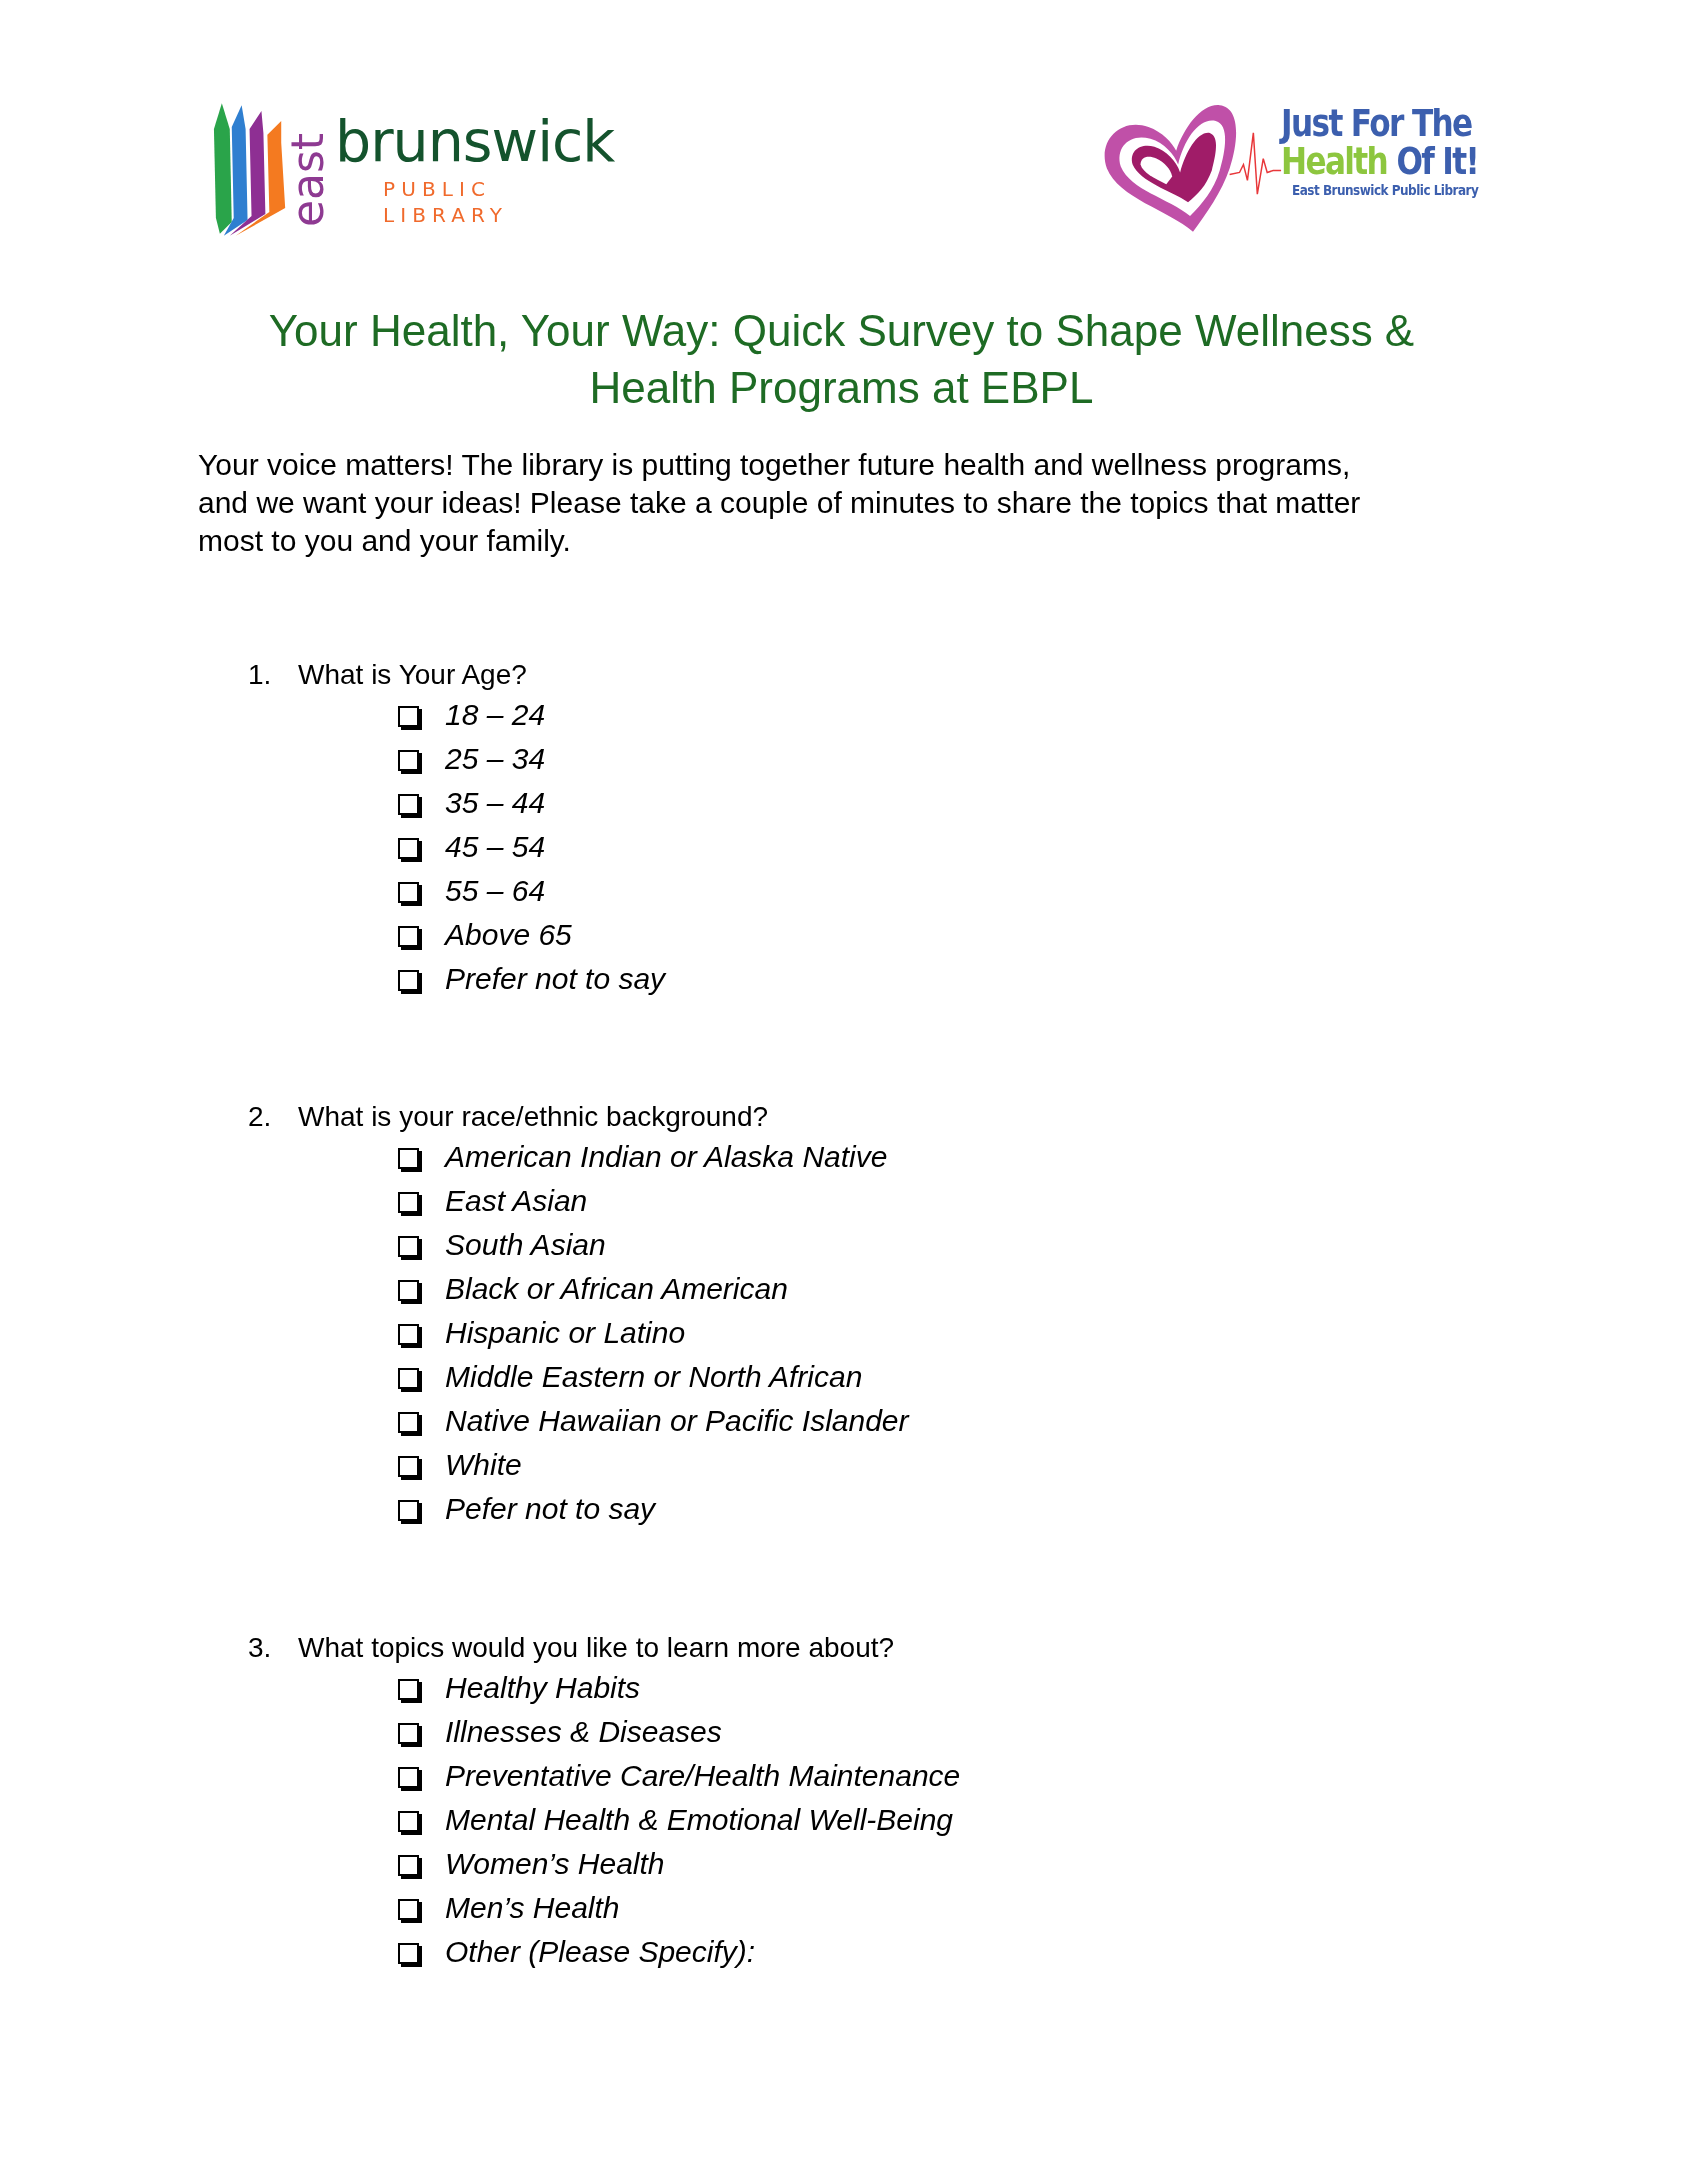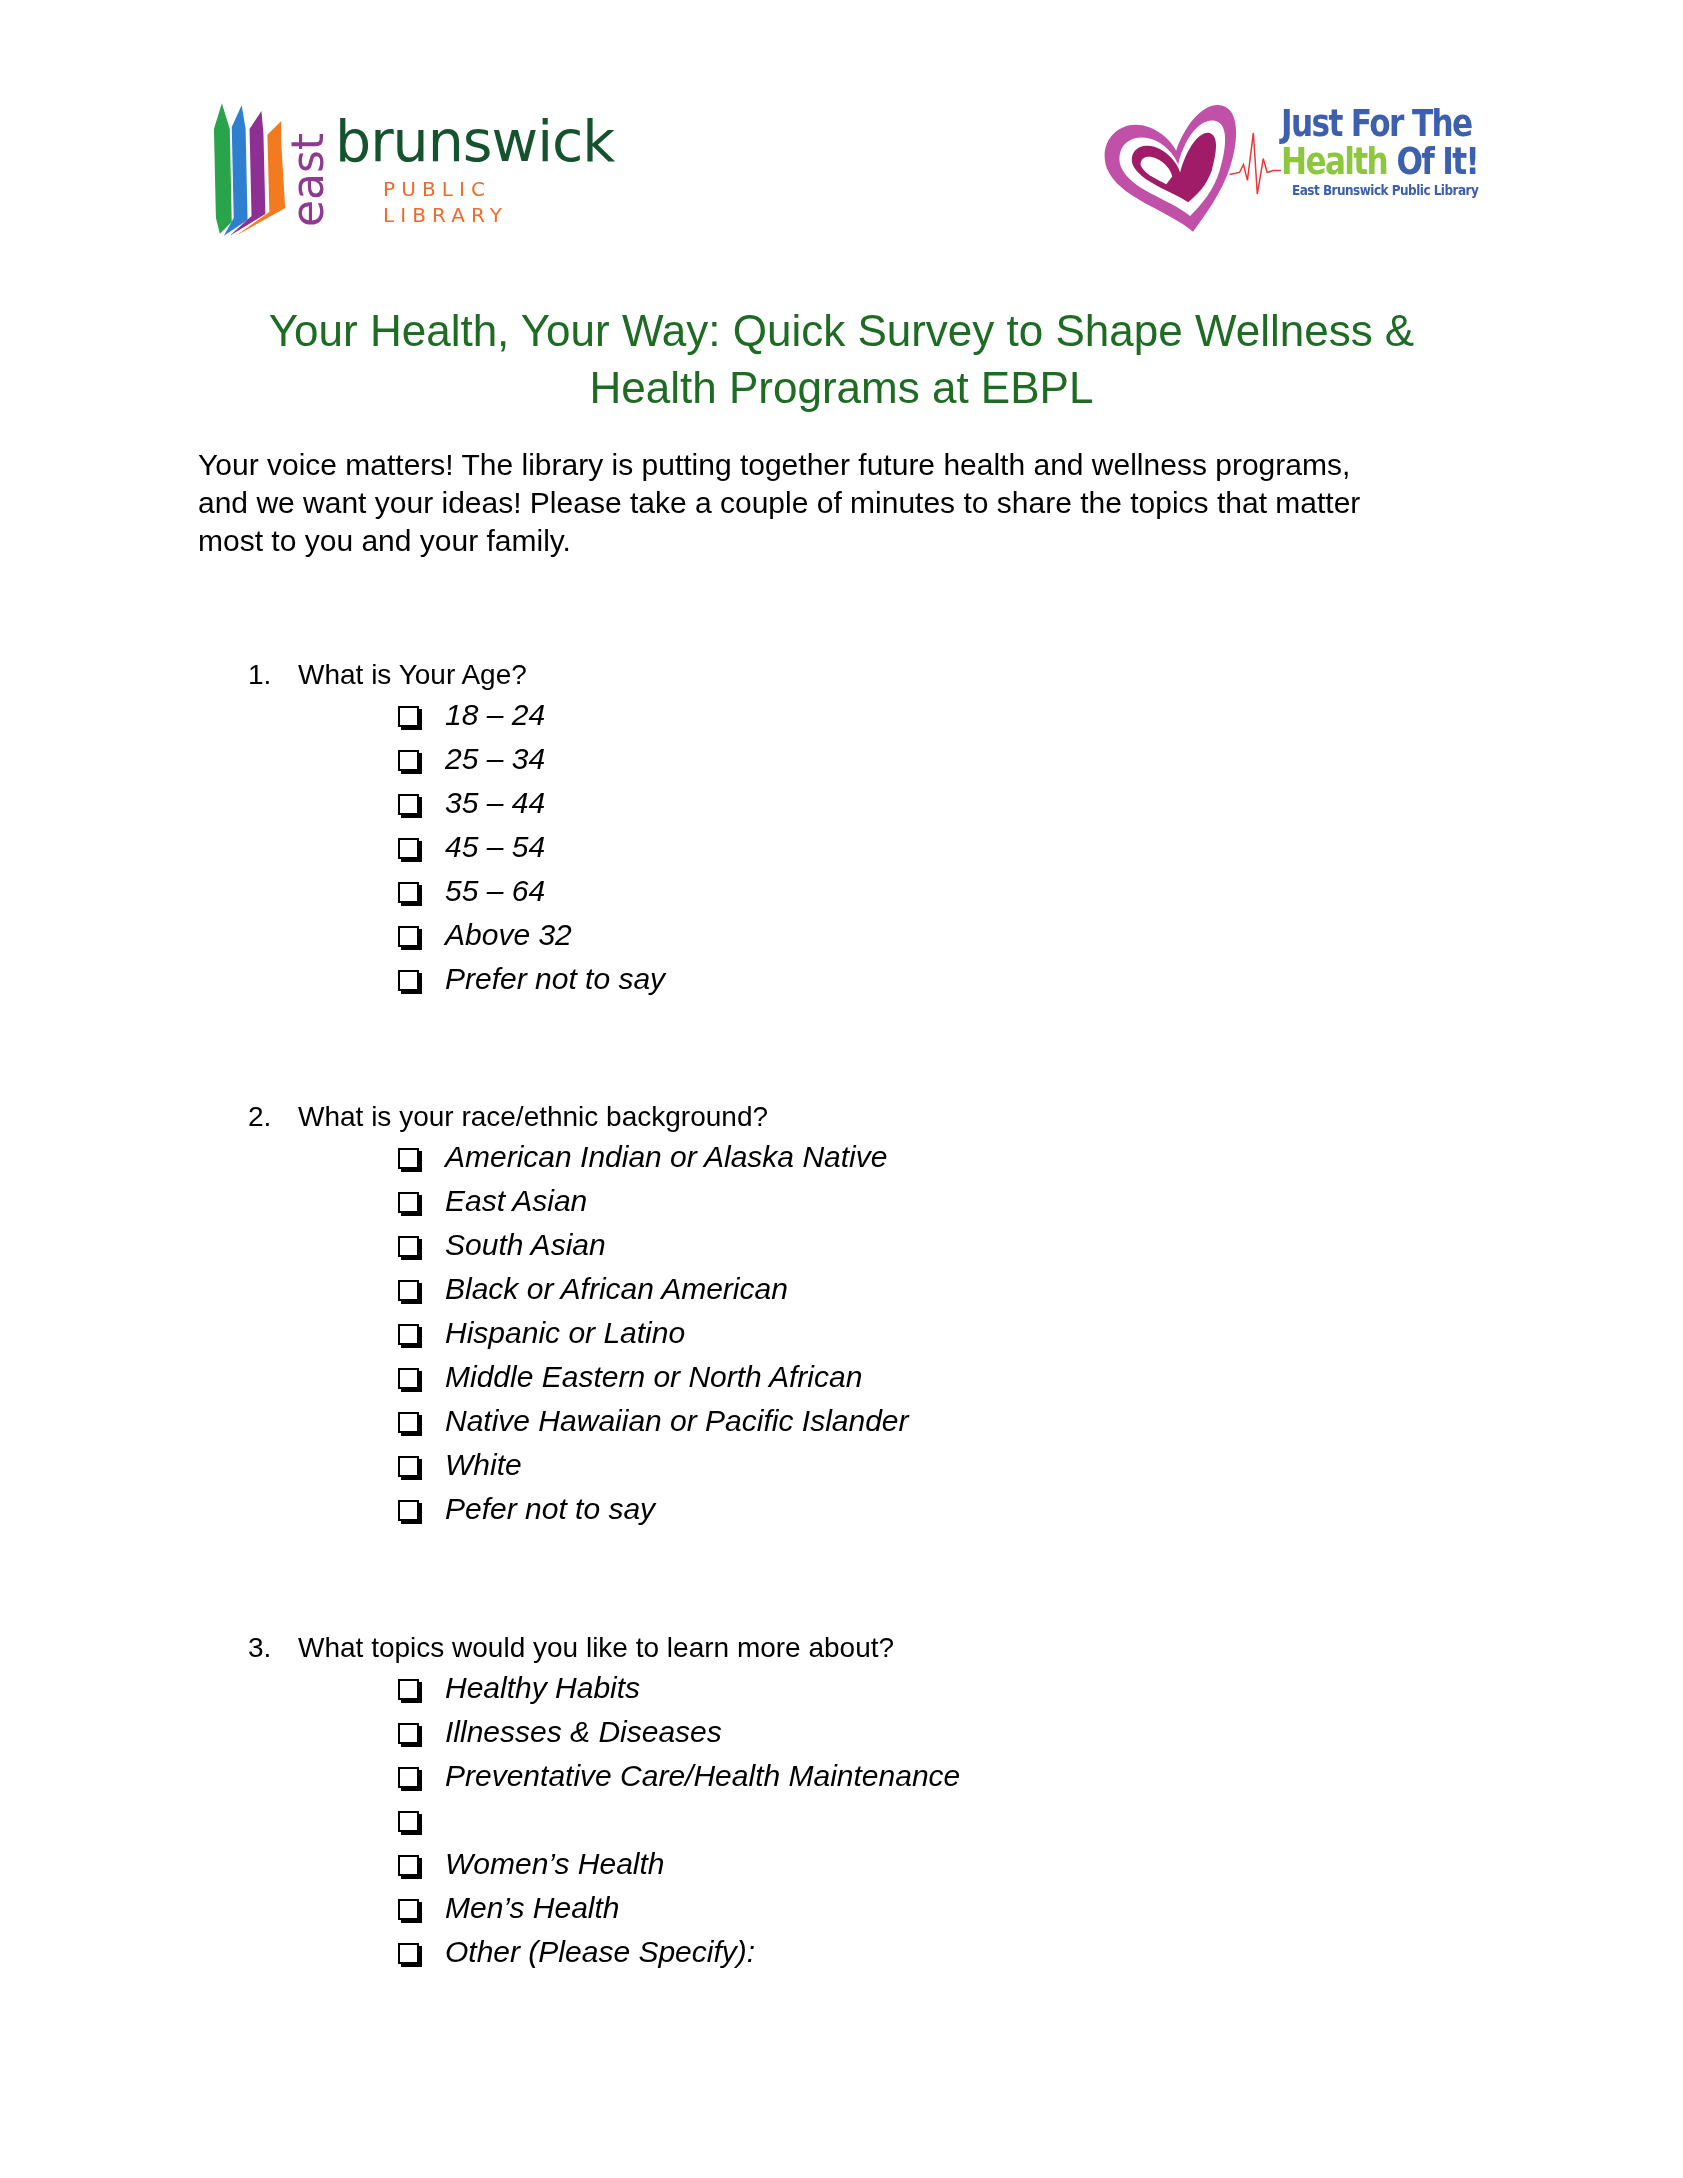--- a/index.html
+++ b/index.html
@@ -117,7 +117,7 @@
       </li>
     <li class="option">
         <span class="checkbox"></span>
-        <span>Above 32</span>
+        <span>Above 65</span>
       </li>
     <li class="option">
         <span class="checkbox"></span>

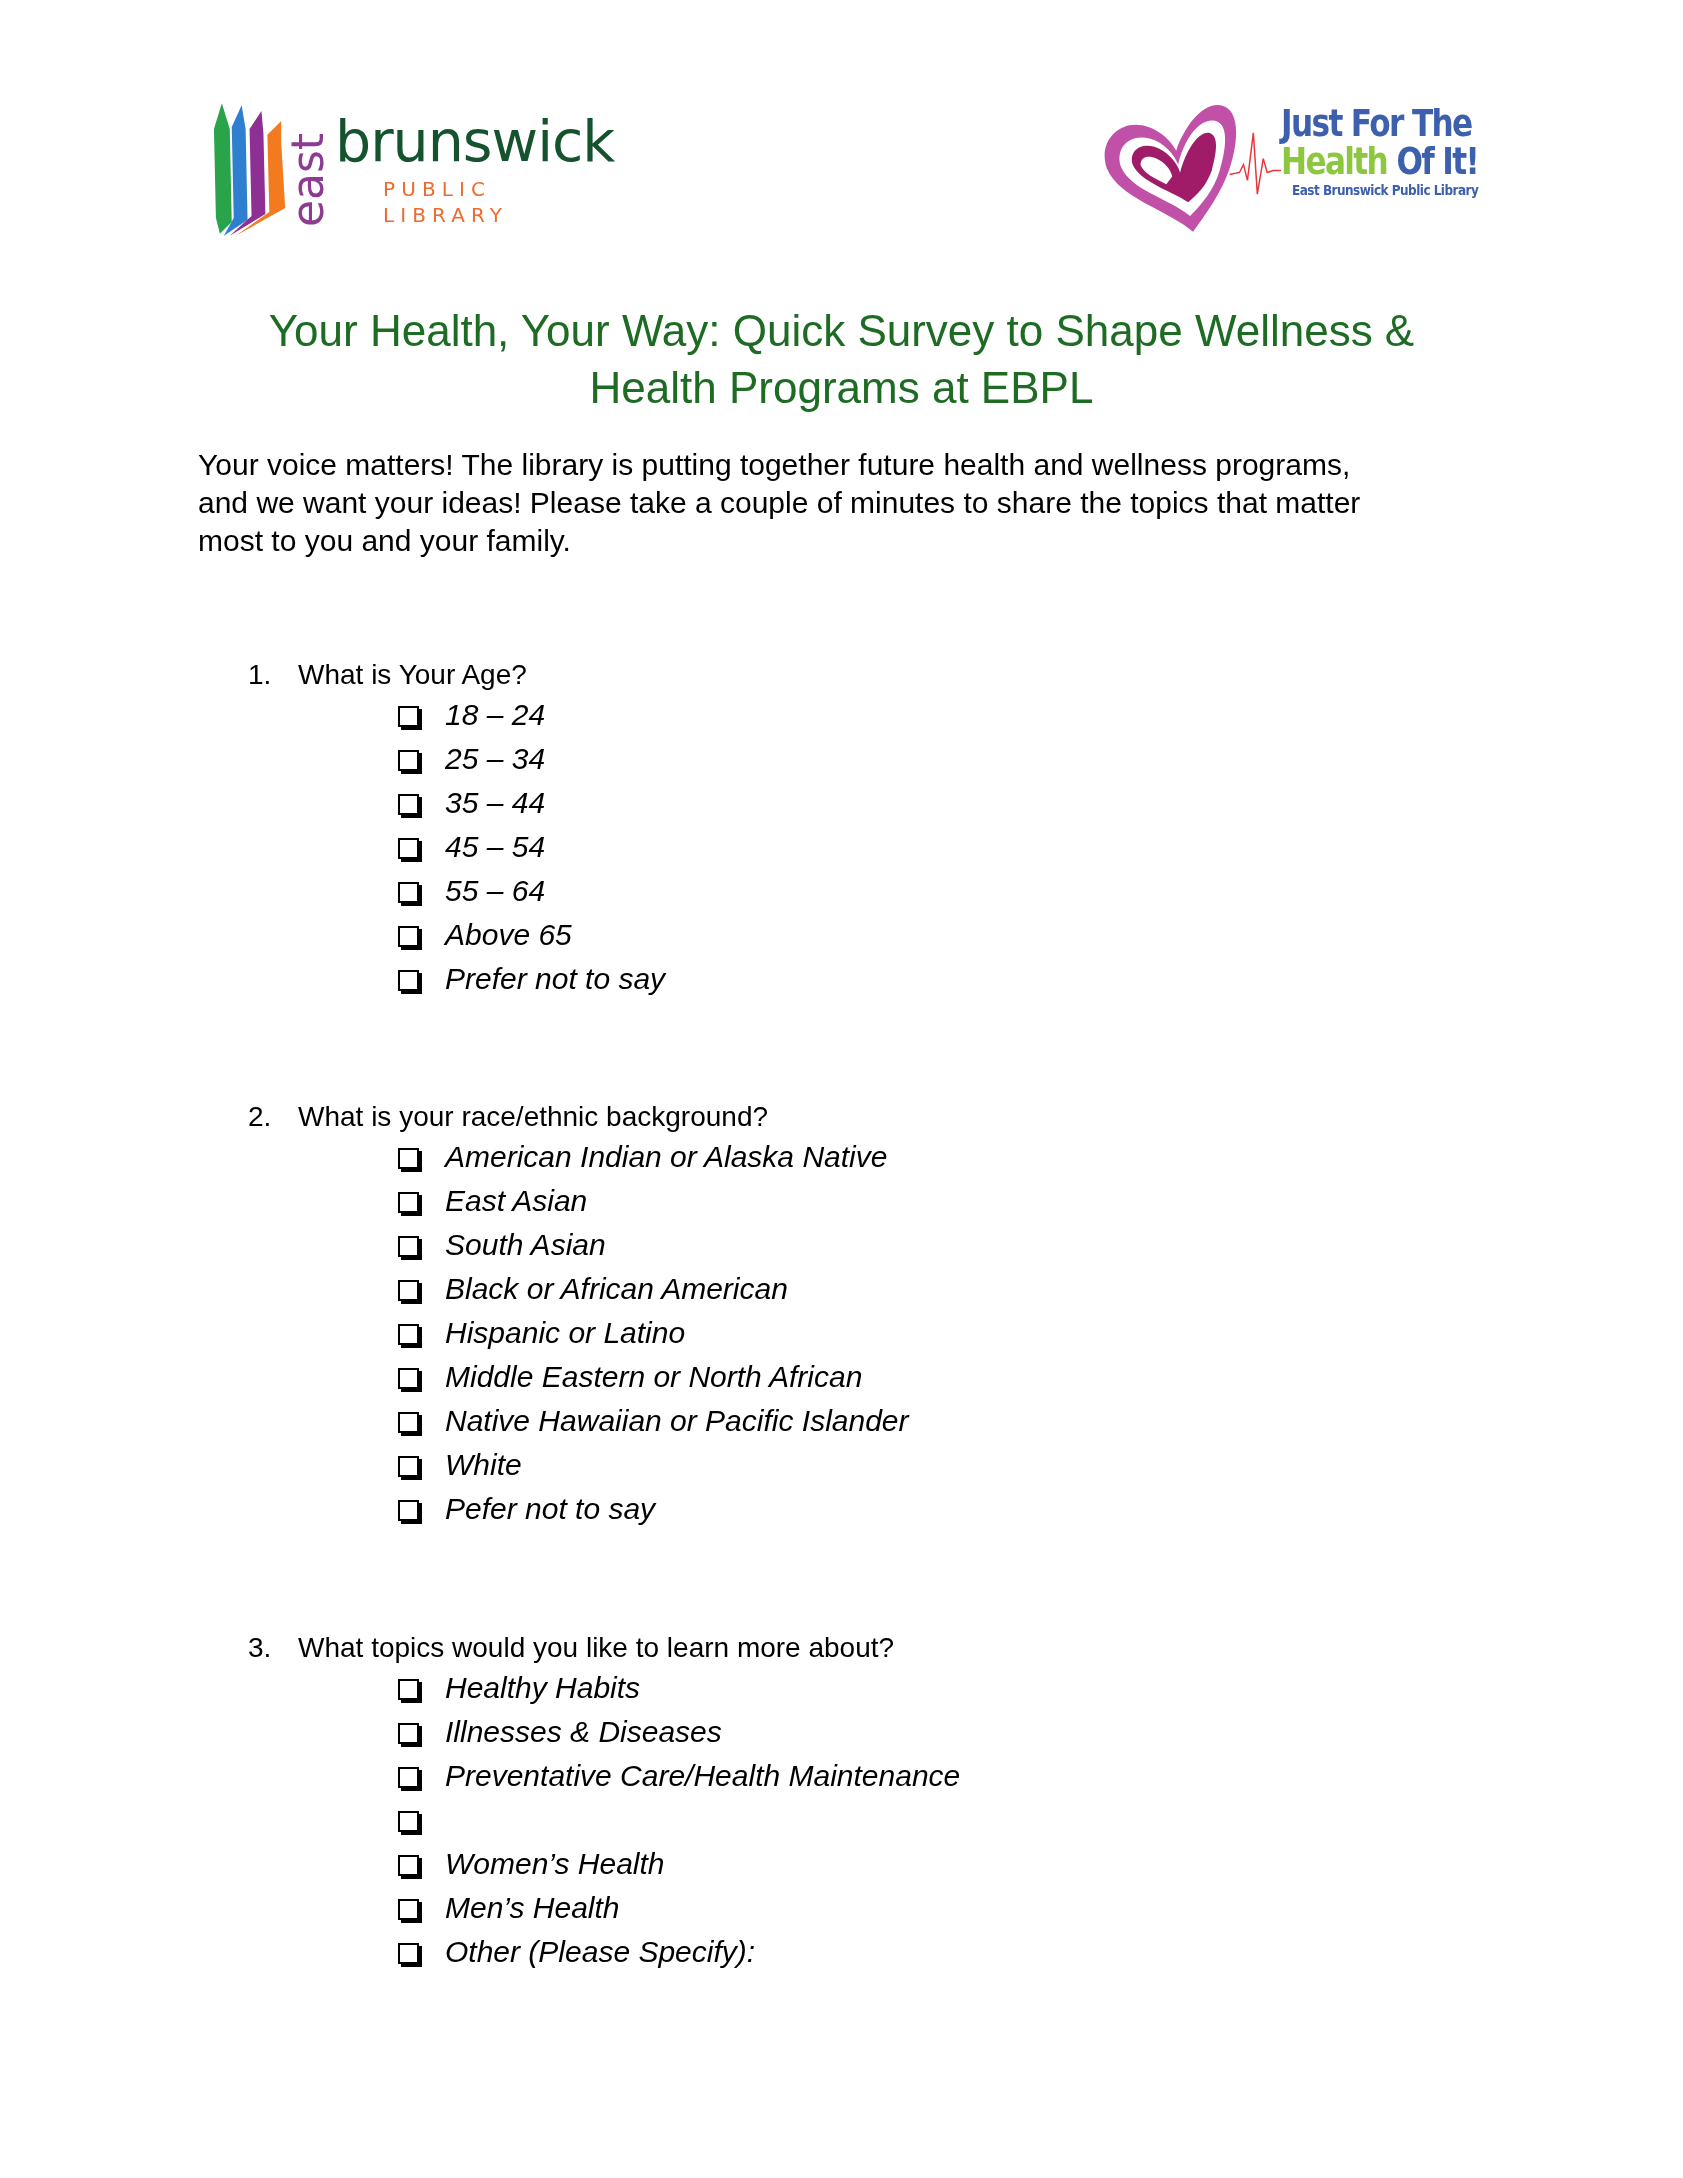--- a/index.html
+++ b/index.html
@@ -189,6 +189,7 @@
       </li>
     <li class="option">
         <span class="checkbox"></span>
+        <span>Mental Health &amp; Emotional Well-Being</span>
       </li>
     <li class="option">
         <span class="checkbox"></span>

